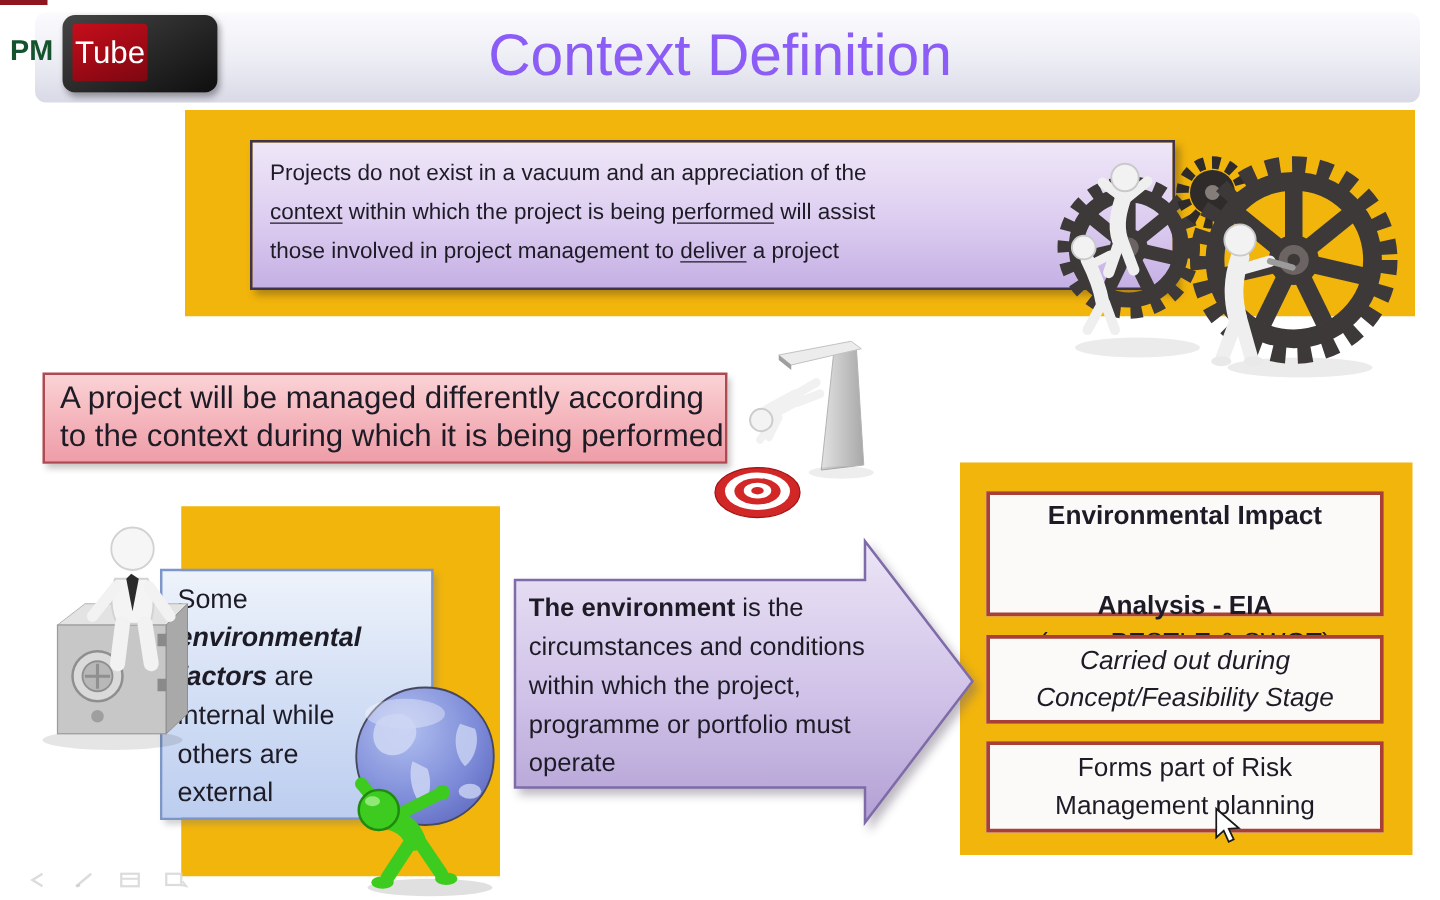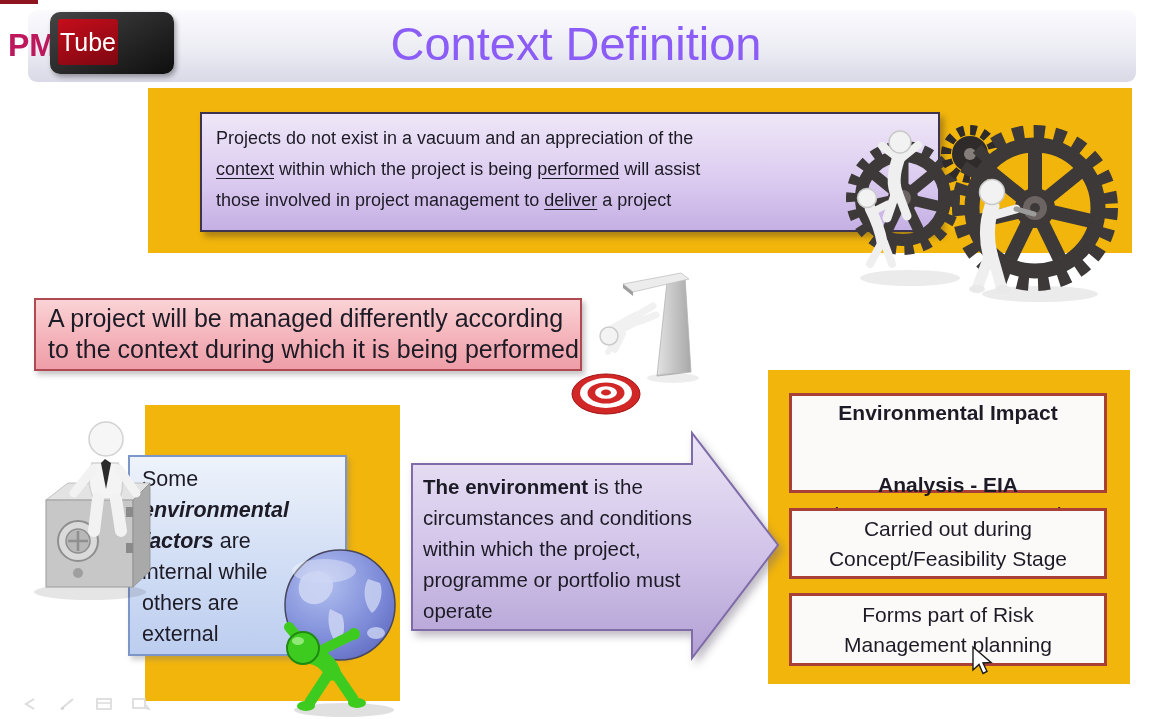--- a/index.html
+++ b/index.html
@@ -12,7 +12,7 @@
                background:linear-gradient(#fbfbfe 0%,#ececf4 55%,#d9d9e7 100%);}
   .page-title{position:absolute;left:0;top:16px;width:1152px;text-align:center;
               font-size:47px;color:#8b5cf6;}
-  .logo-pm{position:absolute;left:8px;top:27px;font-size:32px;font-weight:bold;color:#be185d;}
+  .logo-pm{position:absolute;left:8px;top:27px;font-size:23px;font-weight:bold;color:#14532d;}
   .logo-box{position:absolute;left:50px;top:12px;width:76px;height:62px;border-radius:10px;
             background:linear-gradient(150deg,#454545,#0e0e0e);box-shadow:2px 3px 5px rgba(0,0,0,.35);padding-left:48px;}
   .logo-screen{position:absolute;left:8px;top:7px;width:60px;height:46px;border-radius:3px;

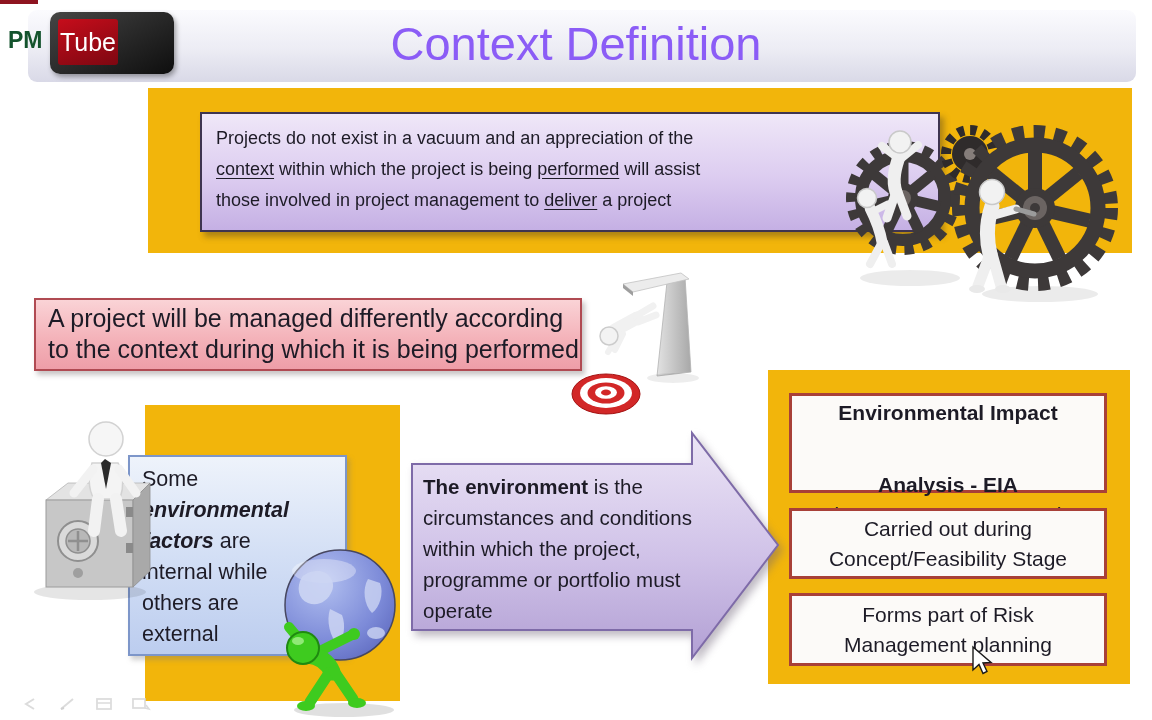--- a/index.html
+++ b/index.html
@@ -53,7 +53,7 @@
         border:3px solid #a84038;display:flex;flex-direction:column;justify-content:center;
         text-align:center;font-size:21px;line-height:30px;}
   .card1{top:393px;height:100px;}
-  .card2{top:508px;height:71px;}
+  .card2{top:508px;height:71px;font-style:italic;}
   .card3{top:593px;height:73px;}
 
   .abs{position:absolute;}

